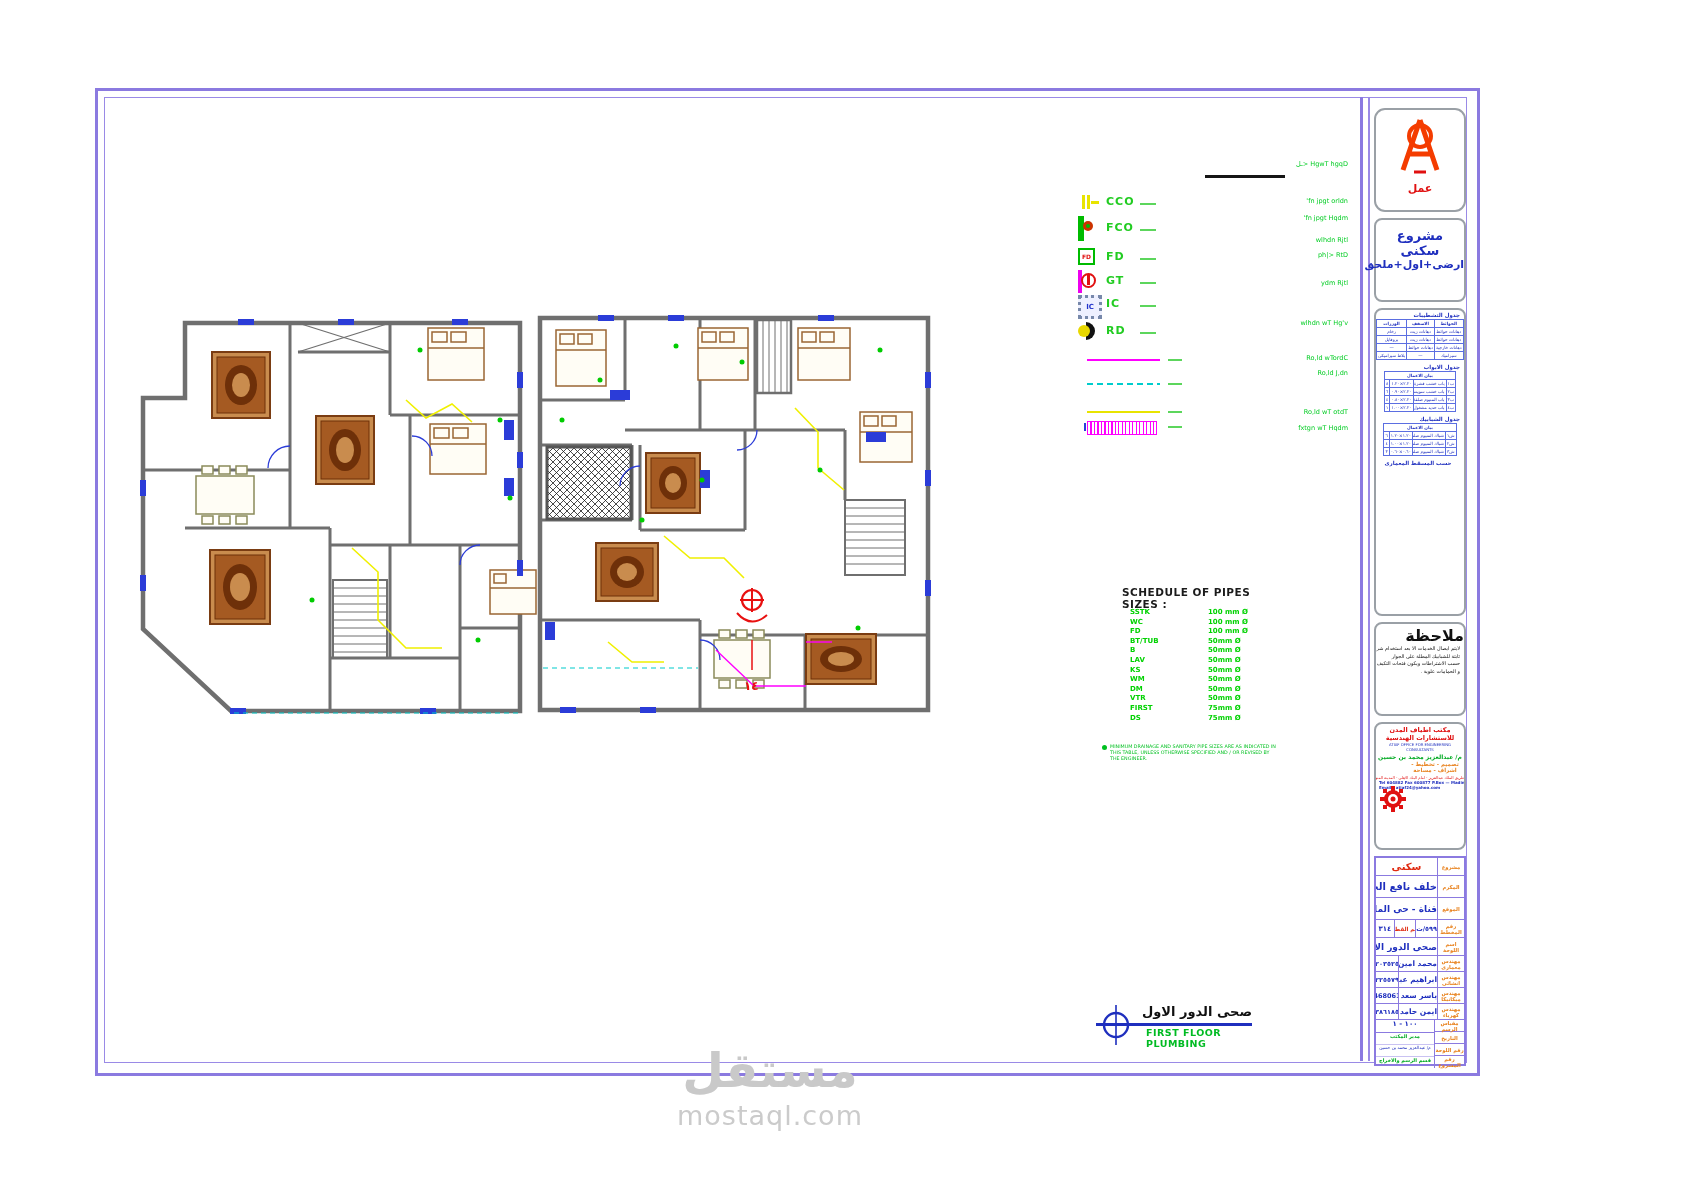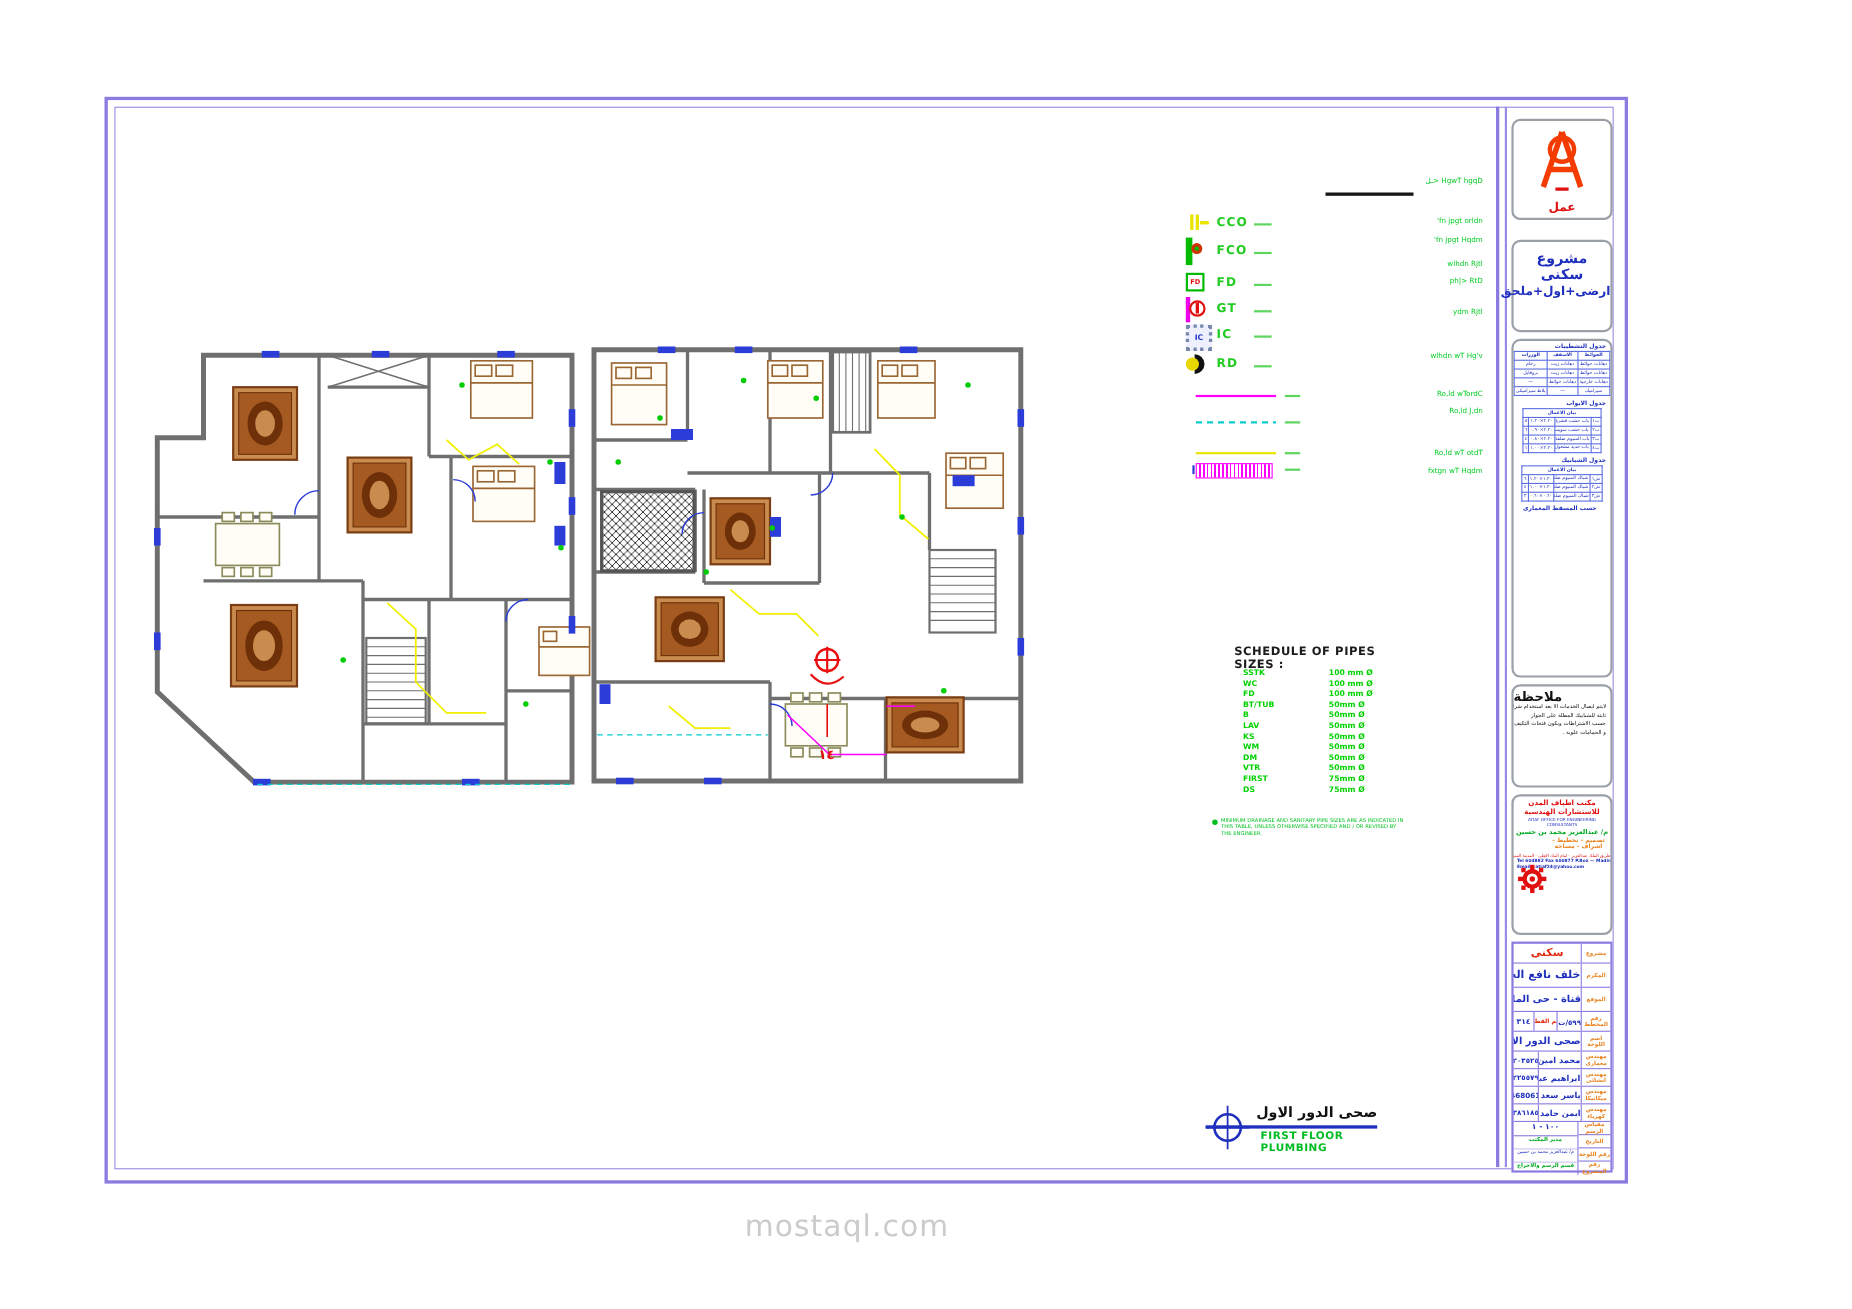--- a/index.html
+++ b/index.html
@@ -412,7 +412,7 @@
   <div class="abs pt-line"></div>
   <div class="abs pt-en">FIRST FLOOR PLUMBING</div>
 
-  <div class="tb-box" style="top:108px;height:92px;">
+  <div class="tb-box" style="top:108px;height:104px;border-radius:11px;">
     <svg width="60" height="66" viewBox="0 0 60 66" style="display:block;margin:4px auto 0 auto;">
       <path d="M30,6 L13,56 M30,6 L47,56 M18,40 L42,40" stroke="#f43c00" stroke-width="5" fill="none"></path>
       <circle cx="30" cy="22" r="11" stroke="#f43c00" stroke-width="4" fill="none"></circle>

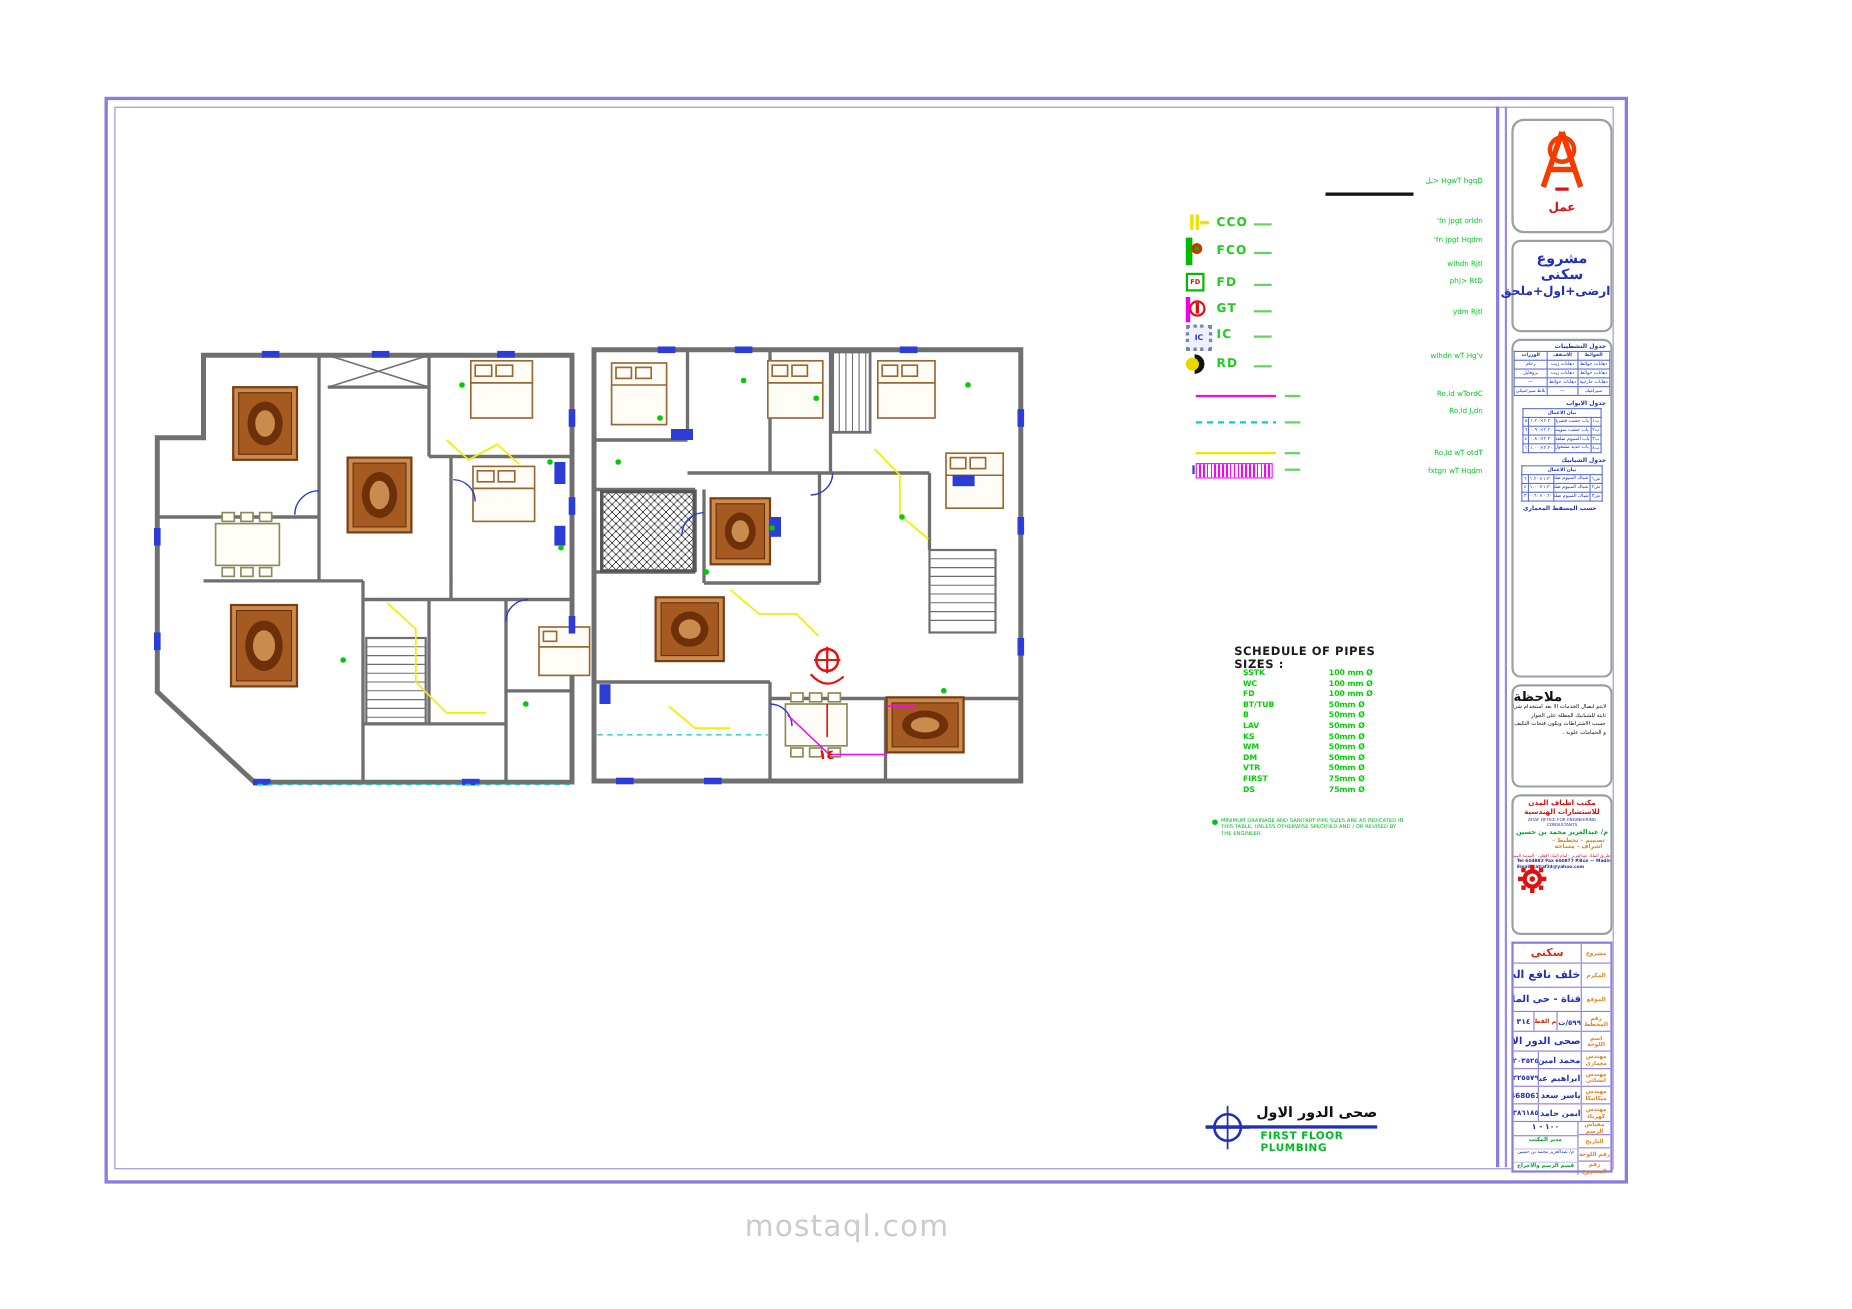--- a/index.html
+++ b/index.html
@@ -36,7 +36,7 @@
   table.mini{border-collapse:collapse;margin:1px auto 2px auto;direction:rtl;}
   table.mini td,table.mini th{border:0.8px solid #5b6ee1;font-size:4.3px;color:#1f2fbe;padding:1px 1px;text-align:center;white-space:nowrap;max-width:30px;overflow:hidden;}
   table.mini th{font-weight:bold;}
-  .note-title{font-size:12px;font-weight:bold;color:#101010;text-align:left;margin-top:2px;}
+  .note-title{font-size:16px;font-weight:bold;color:#101010;text-align:right;margin-top:2px;}
   .note-line{font-size:5px;line-height:7.5px;color:#101010;text-align:right;direction:rtl;padding:0 4px;white-space:nowrap;overflow:hidden;}
   .off-ar{font-size:6.5px;font-weight:bold;color:#e01010;text-align:center;direction:rtl;margin-top:2px;}
   .off-en{font-size:3.8px;color:#1f2fbe;text-align:center;}

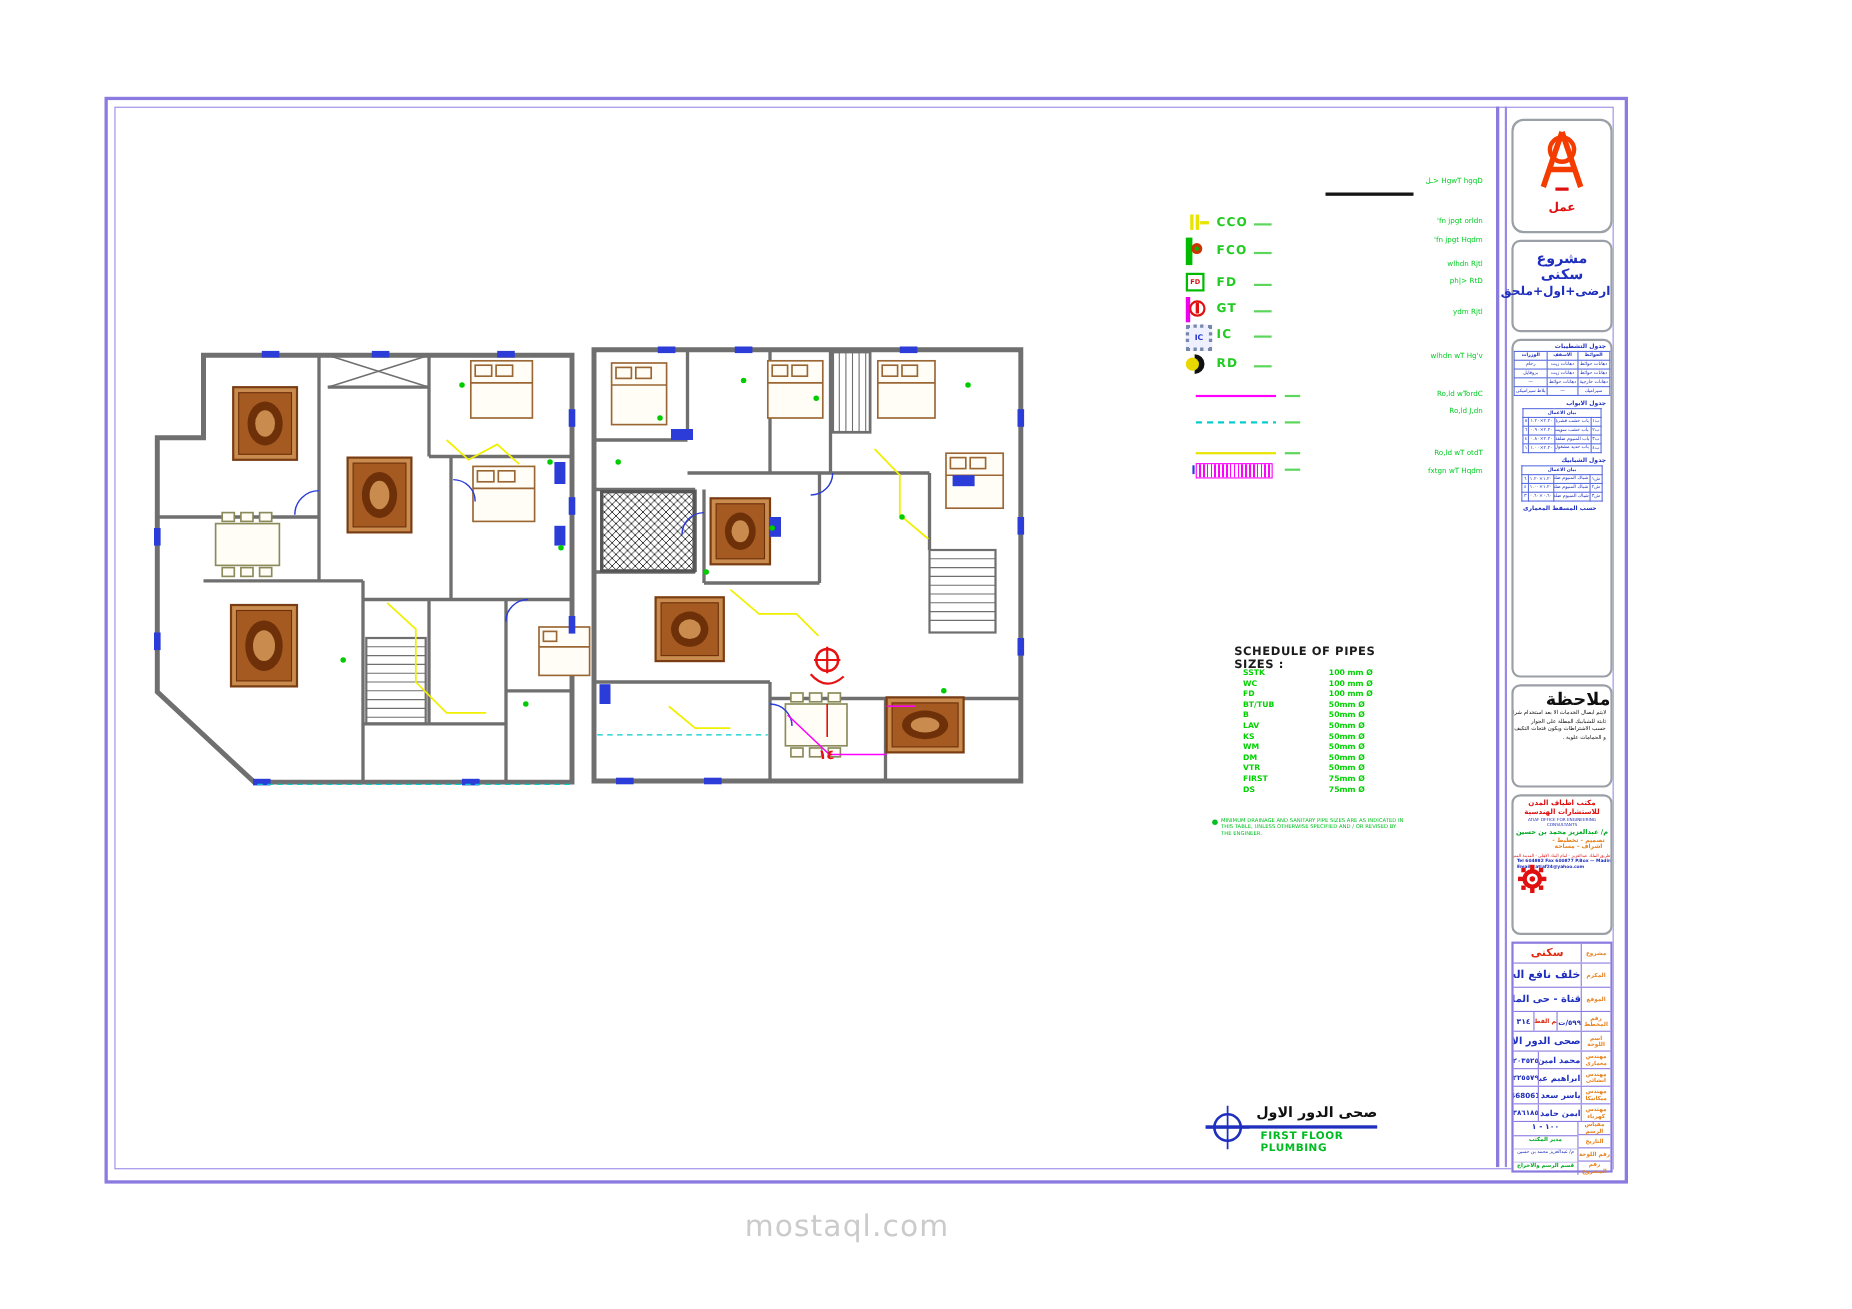--- a/index.html
+++ b/index.html
@@ -631,6 +631,7 @@
     </div>
   </div>
 
+  <div class="abs watermark-ar">مستقل</div>
   <div class="abs watermark-en">mostaql.com</div>
 
 </div>

